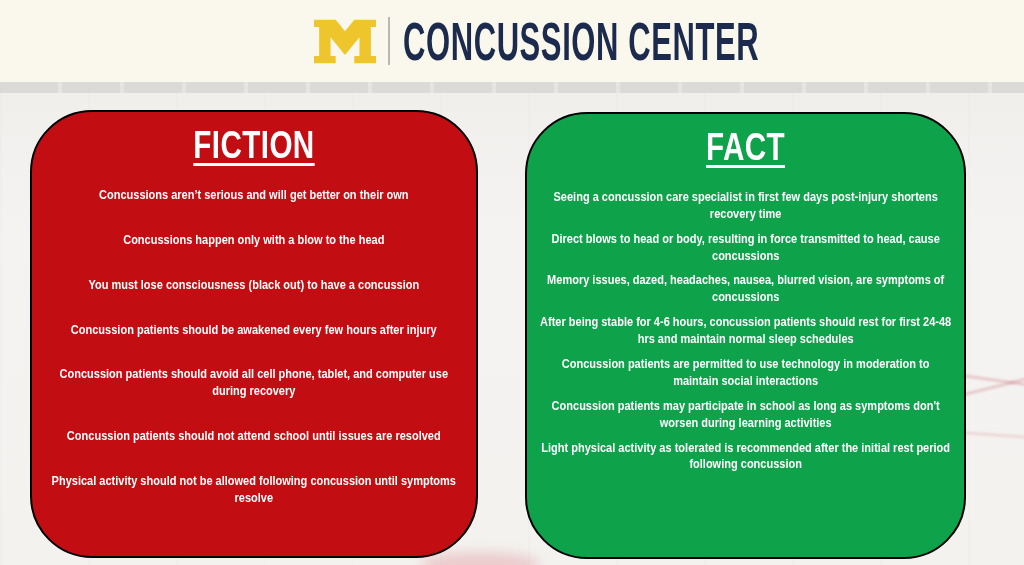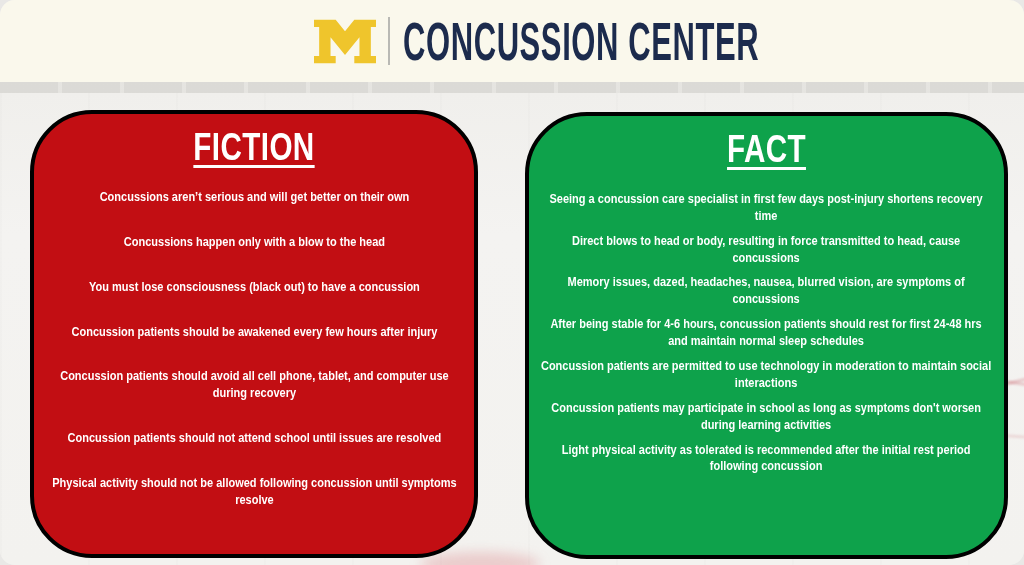--- a/index.html
+++ b/index.html
@@ -14,7 +14,6 @@
     height: 565px;
     background: #f2f1ee;
     overflow: hidden;
-    border-radius: 15px;
   }
   
   .bg-texture {

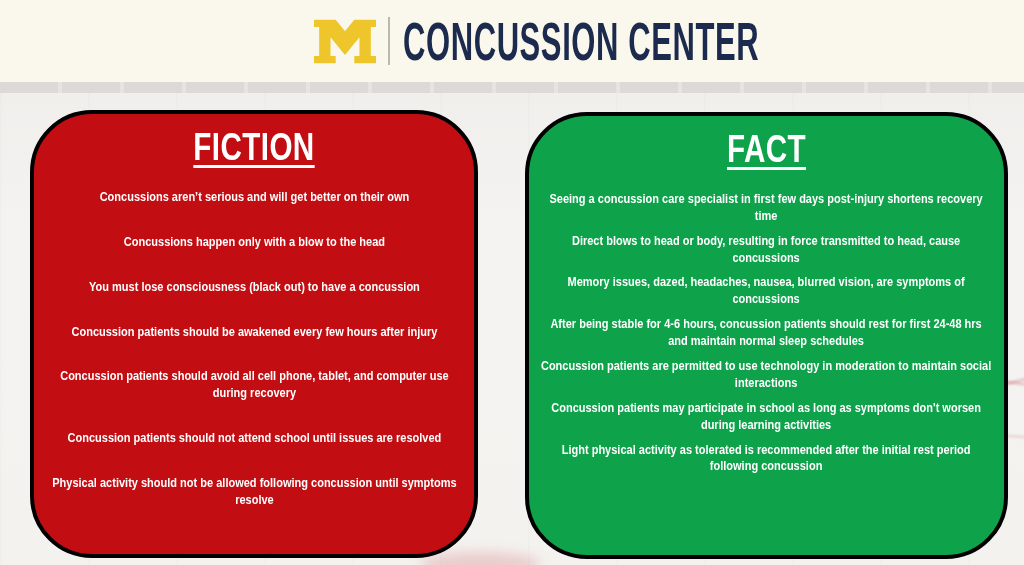--- a/index.html
+++ b/index.html
@@ -94,7 +94,7 @@
   
   .card {
     position: absolute;
-    border: 4px solid #000000;
+    border: 2px solid #000000;
     border-radius: 62px;
     color: #ffffff;
     text-align: center;

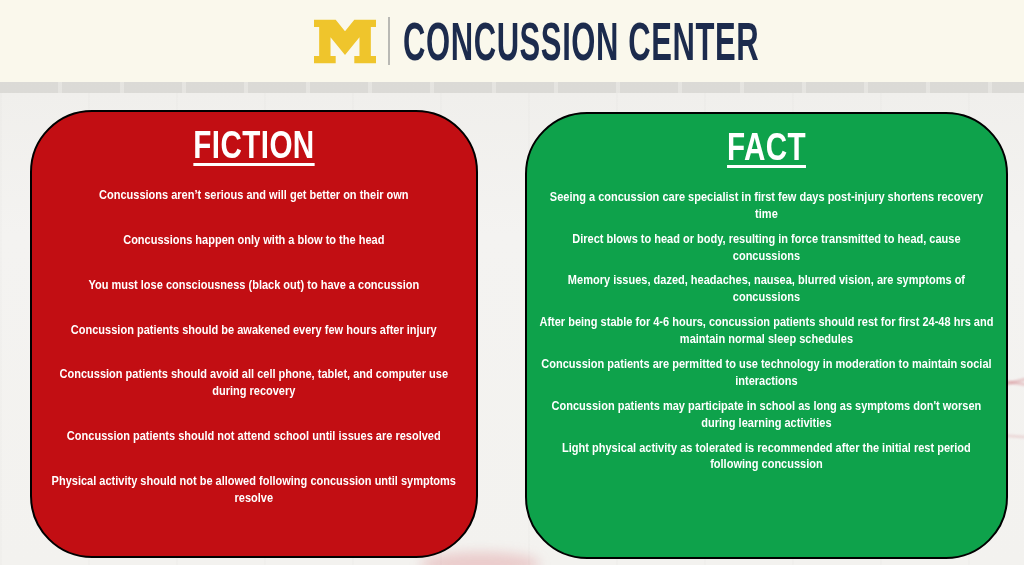--- a/index.html
+++ b/index.html
@@ -108,7 +108,7 @@
   }
   .card.fact {
     left: 525px; top: 112px;
-    width: 483px; height: 447px;
+    width: 441px; height: 447px;
     background: #0ea24b;
   }
   .card h2 {

